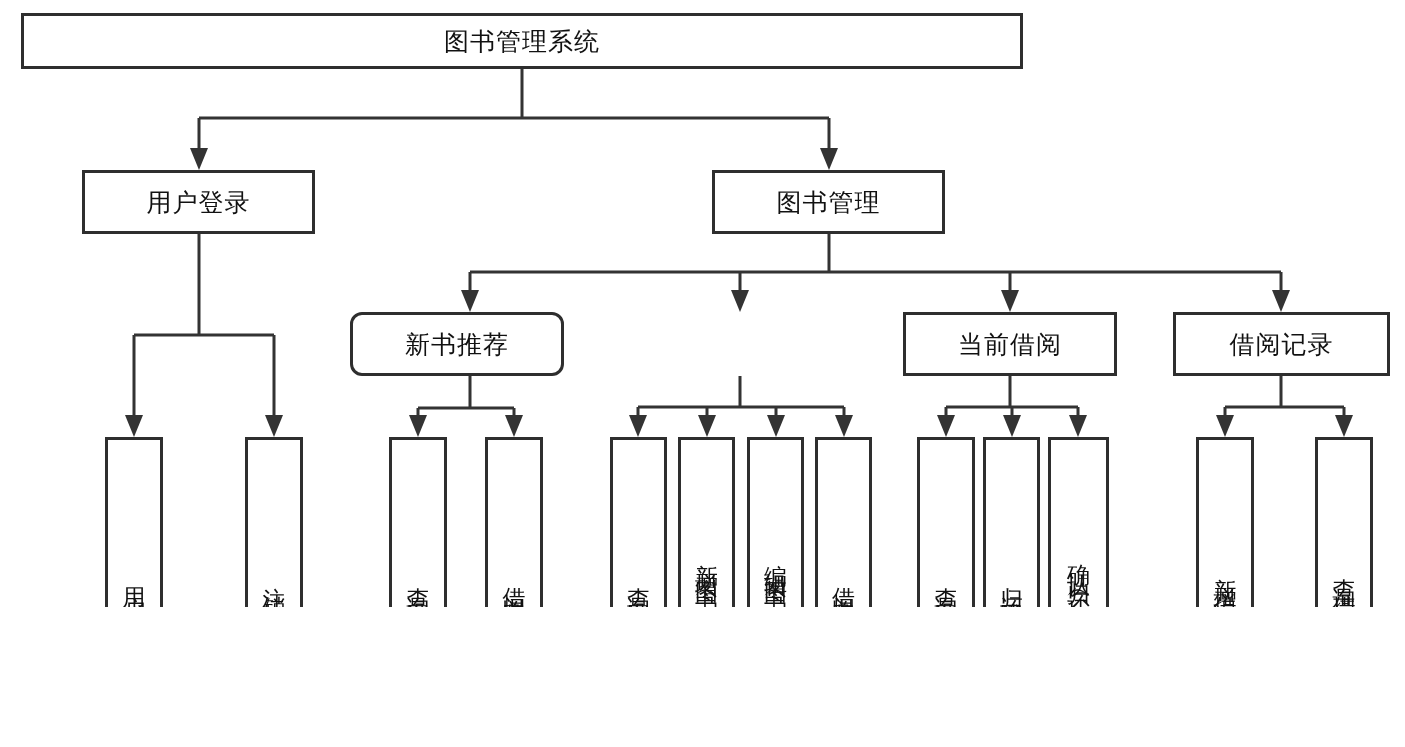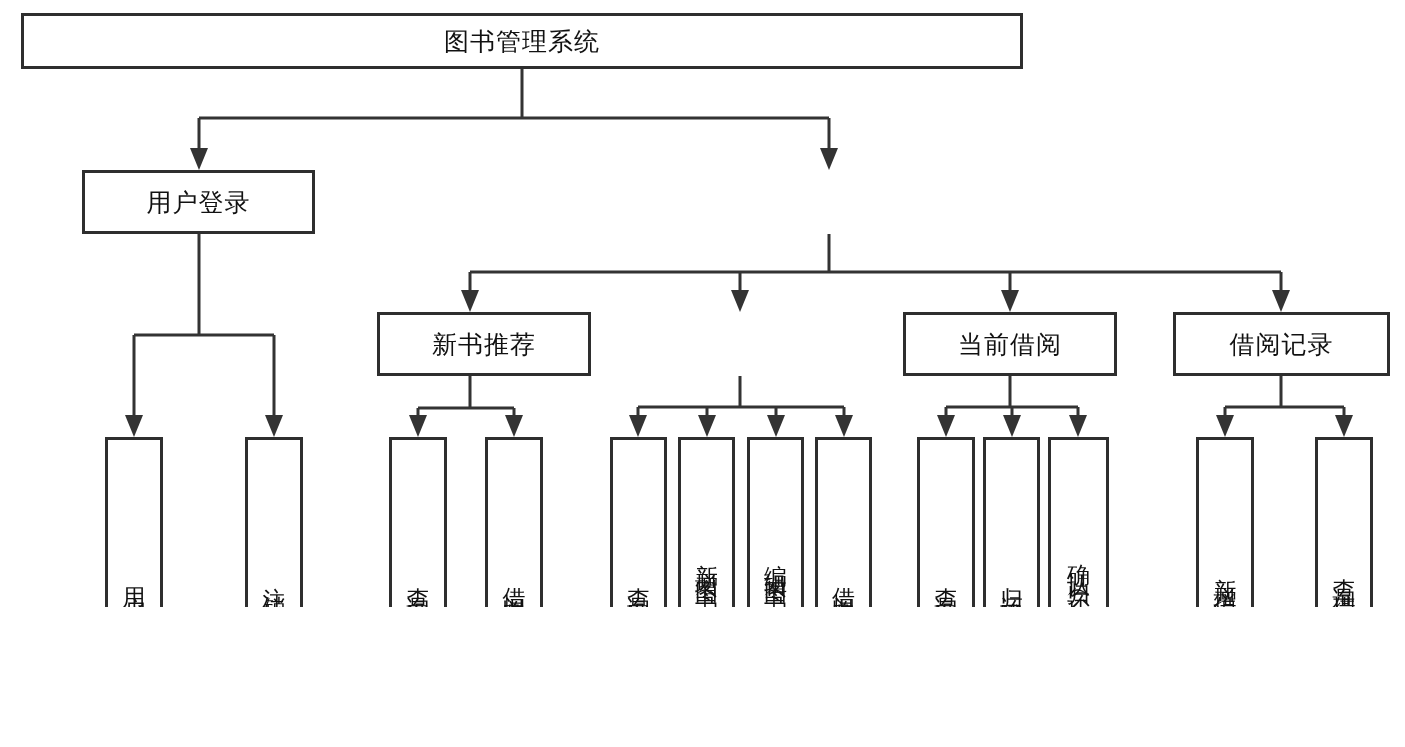--- a/index.html
+++ b/index.html
@@ -101,6 +101,9 @@
   <div class="node h" style="left:82px; top:170px; width:233px; height:64px;">
     <span>用户登录</span>
   </div>
+  <div class="node h" style="left:712px; top:170px; width:233px; height:64px;">
+    <span>图书管理</span>
+  </div>
 
   <div class="node h" style="left:377px; top:312px; width:214px; height:64px;">
     <span>新书推荐</span>

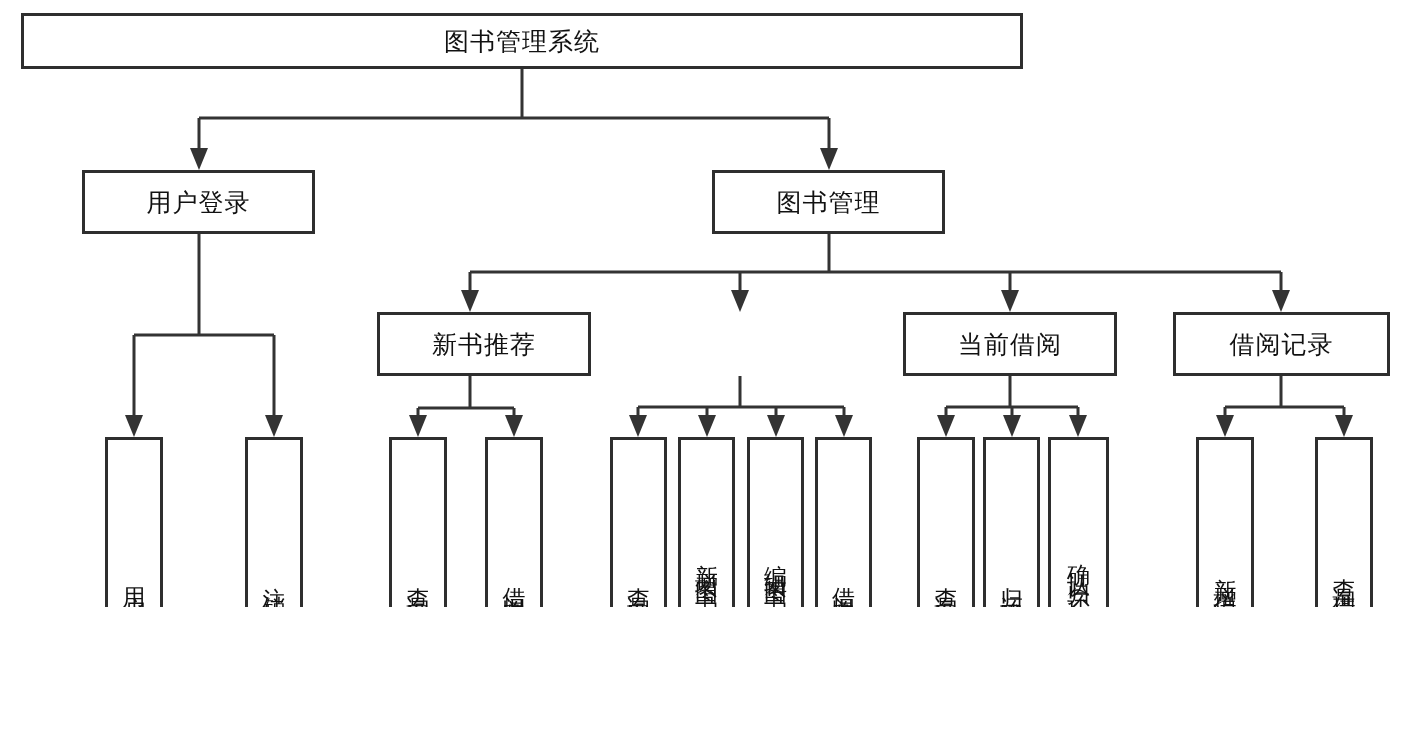--- a/index.html
+++ b/index.html
@@ -105,7 +105,7 @@
     <span>图书管理</span>
   </div>
 
-  <div class="node h" style="left:377px; top:312px; width:214px; height:64px;">
+  <div class="node h" style="left:350px; top:312px; width:214px; height:64px;border-radius:12px;">
     <span>新书推荐</span>
   </div>
   <div class="node h" style="left:903px; top:312px; width:214px; height:64px;">

